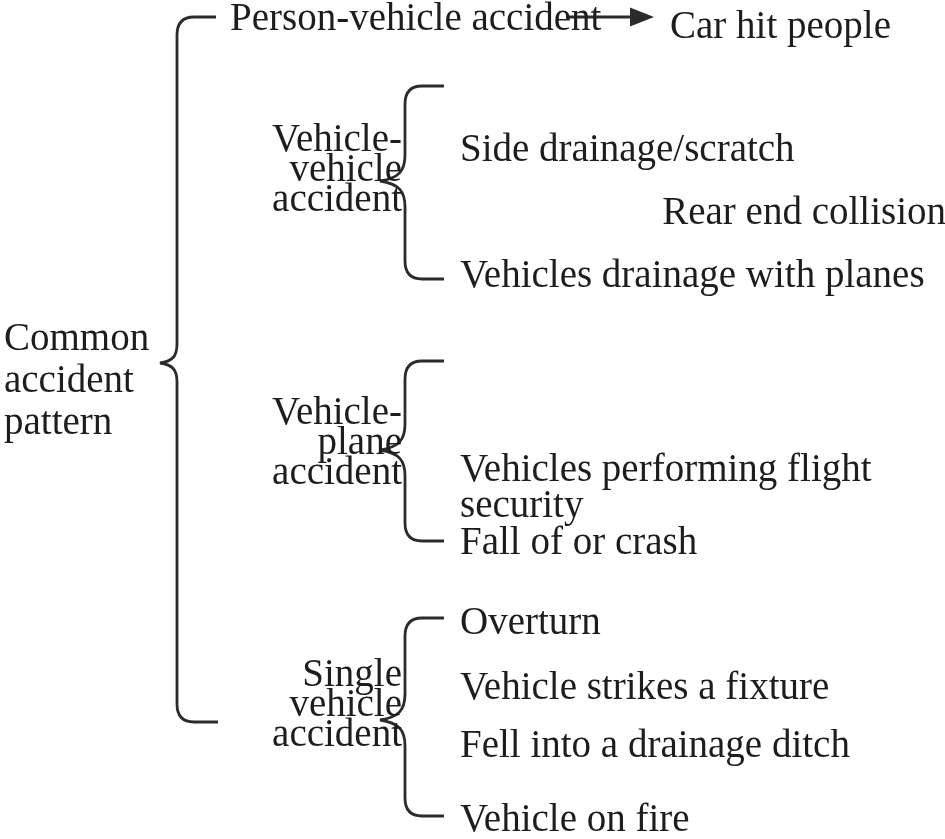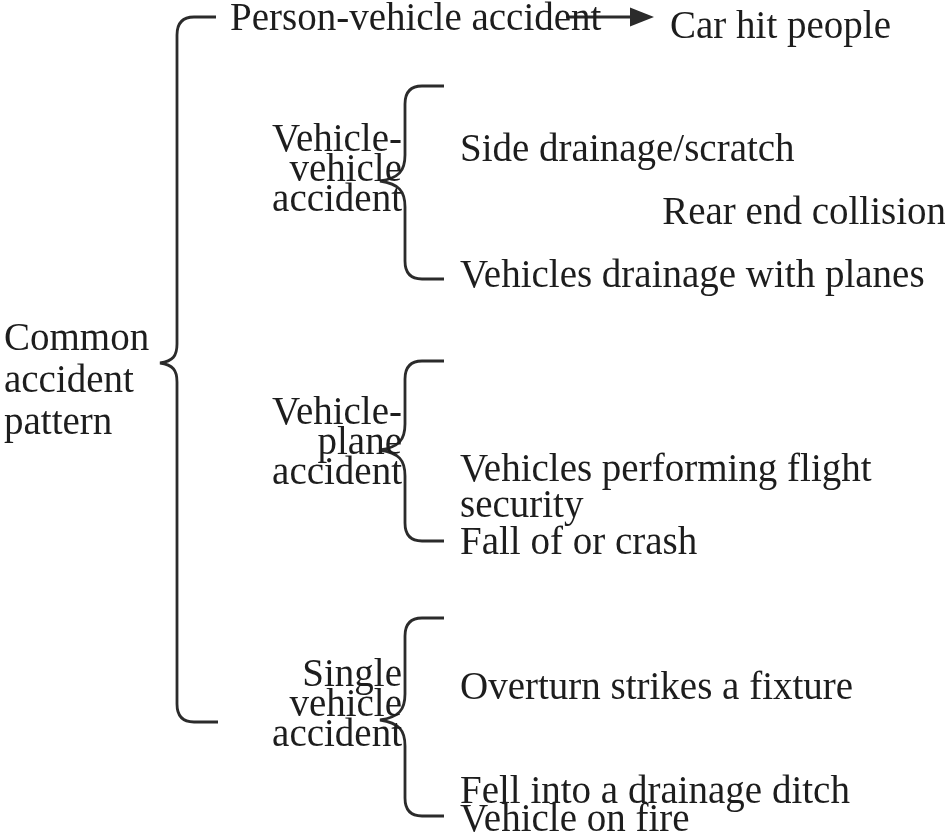--- a/index.html
+++ b/index.html
@@ -120,6 +120,7 @@
   <div class="t branch-label" style="top:658px;">Single
 vehicle
 accident</div>
+  <div class="t leaf" style="top:603px;">Overturn</div>
   <div class="t leaf" style="top:668px;">Overturn strikes a fixture</div>
   <div class="t leaf" style="top:726px;margin-top:46px;">Fell into a drainage ditch</div>
   <div class="t leaf" style="top:800px;">Vehicle on fire</div>

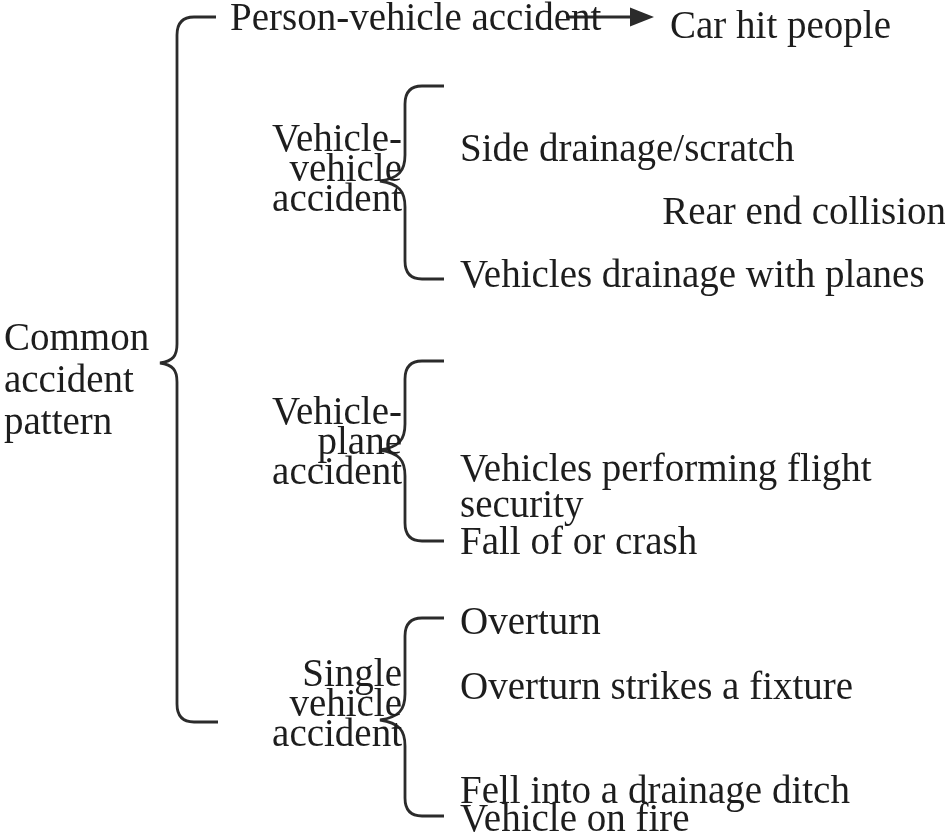--- a/index.html
+++ b/index.html
@@ -121,7 +121,7 @@
 vehicle
 accident</div>
   <div class="t leaf" style="top:603px;">Overturn</div>
-  <div class="t leaf" style="top:668px;">Overturn strikes a fixture</div>
+  <div class="t leaf" style="top:668px;">Vehicle strikes a fixture</div>
   <div class="t leaf" style="top:726px;margin-top:46px;">Fell into a drainage ditch</div>
   <div class="t leaf" style="top:800px;">Vehicle on fire</div>
 

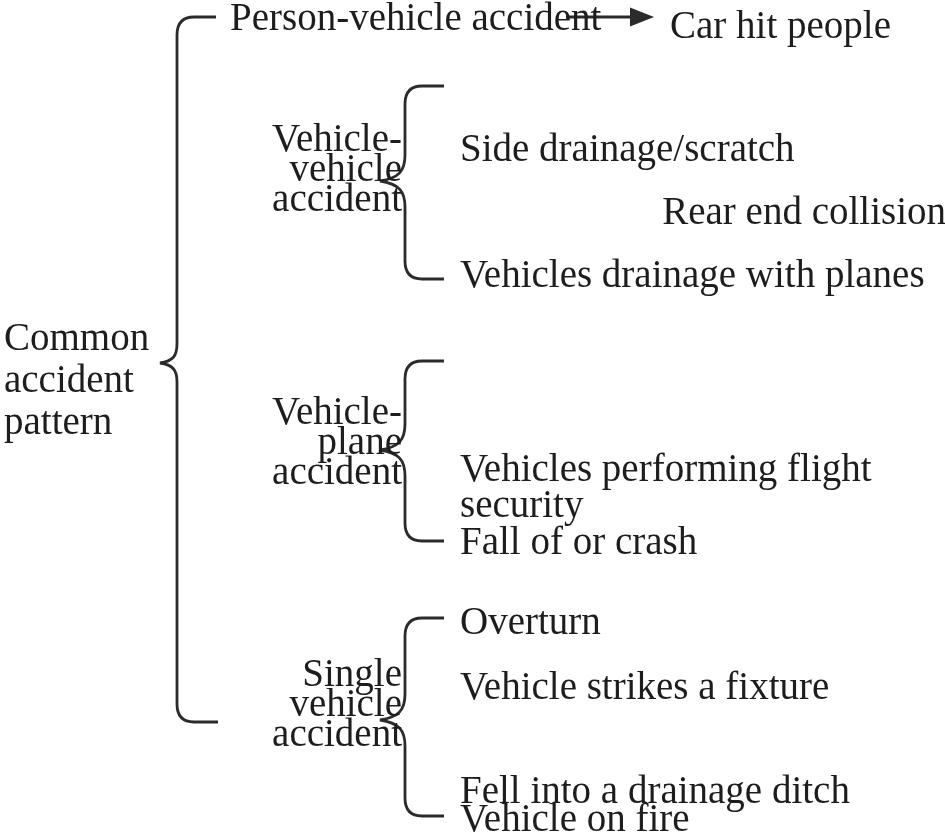--- a/index.html
+++ b/index.html
@@ -122,7 +122,7 @@
 accident</div>
   <div class="t leaf" style="top:603px;">Overturn</div>
   <div class="t leaf" style="top:668px;">Vehicle strikes a fixture</div>
-  <div class="t leaf" style="top:726px;margin-top:46px;">Fell into a drainage ditch</div>
+  <div class="t leaf" style="top:726px;">Fell into a drainage ditch</div>
   <div class="t leaf" style="top:800px;">Vehicle on fire</div>
 
 </div>

